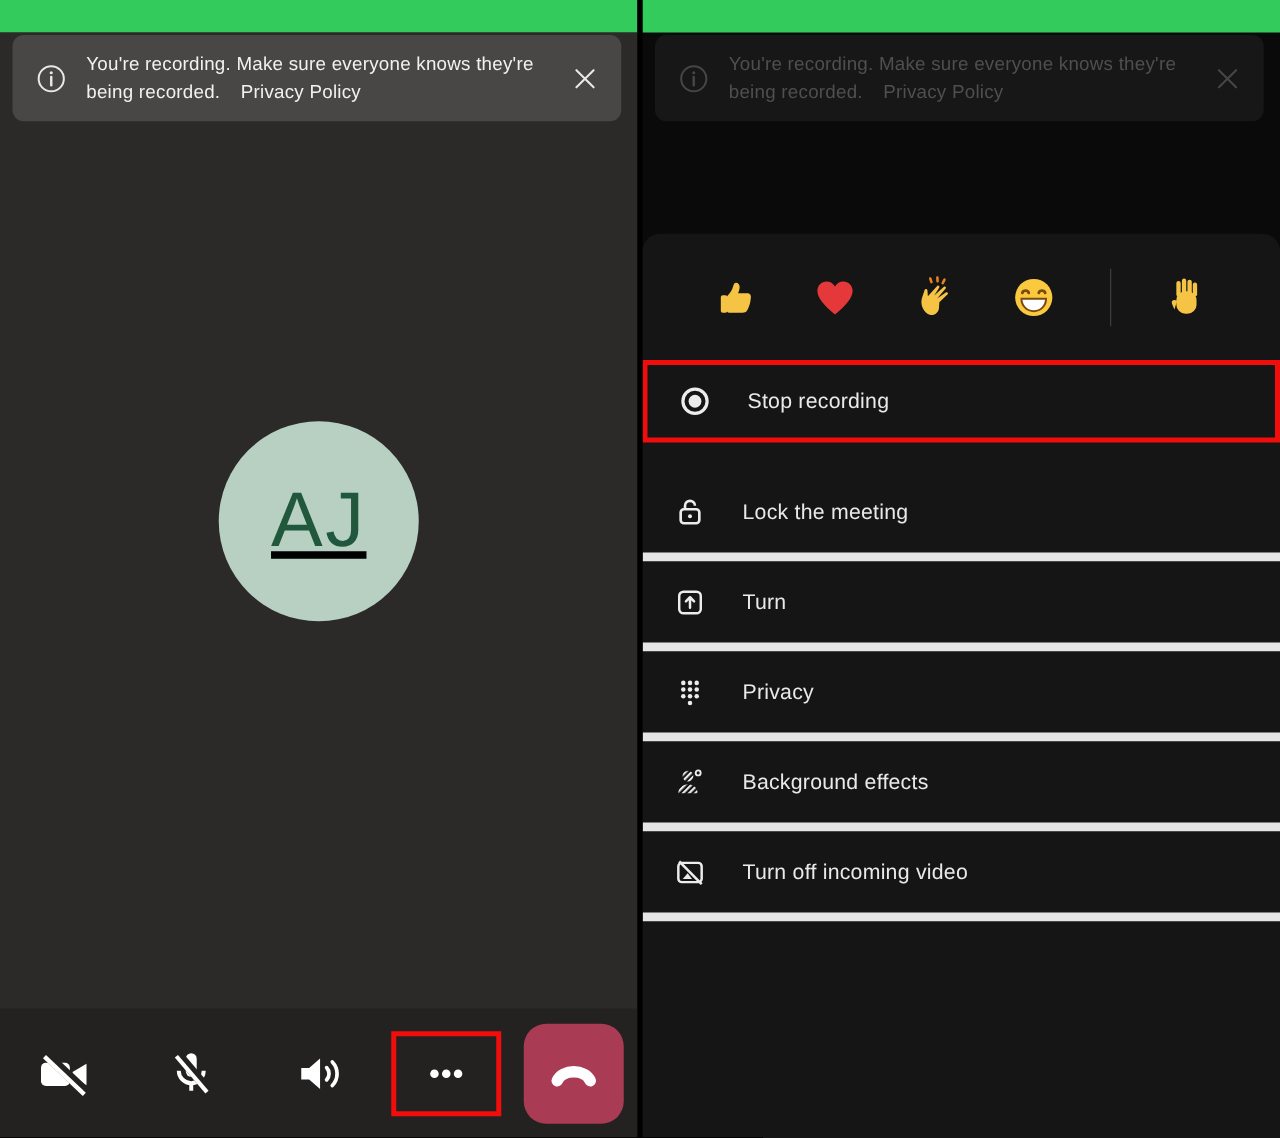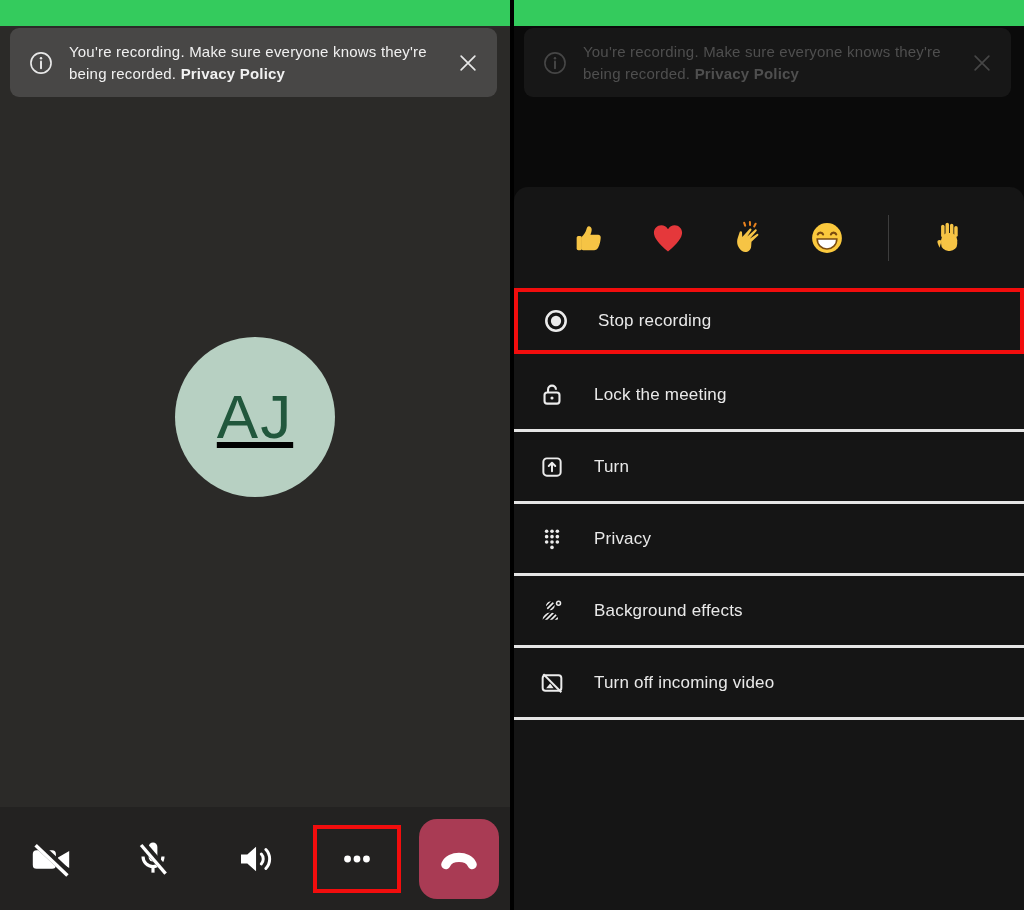--- a/index.html
+++ b/index.html
@@ -23,7 +23,7 @@
   }
   .banner .info-ic { flex:0 0 26px; width:26px; height:26px; color:#e8e8e8; }
   .banner .msg { flex:1; font-size:15px; line-height:22px; color:#f1f1f1; letter-spacing:.2px; }
-  .banner .msg b { font-weight:bold; }
+  .banner .msg b { font-weight:normal;margin-left:12px; }
   .banner .close-ic { flex:0 0 22px; width:22px; height:22px; color:#e8e8e8; cursor:pointer; }
   .banner.dim { background:#171717; }
   .banner.dim .msg { color:#4f4f4f; }

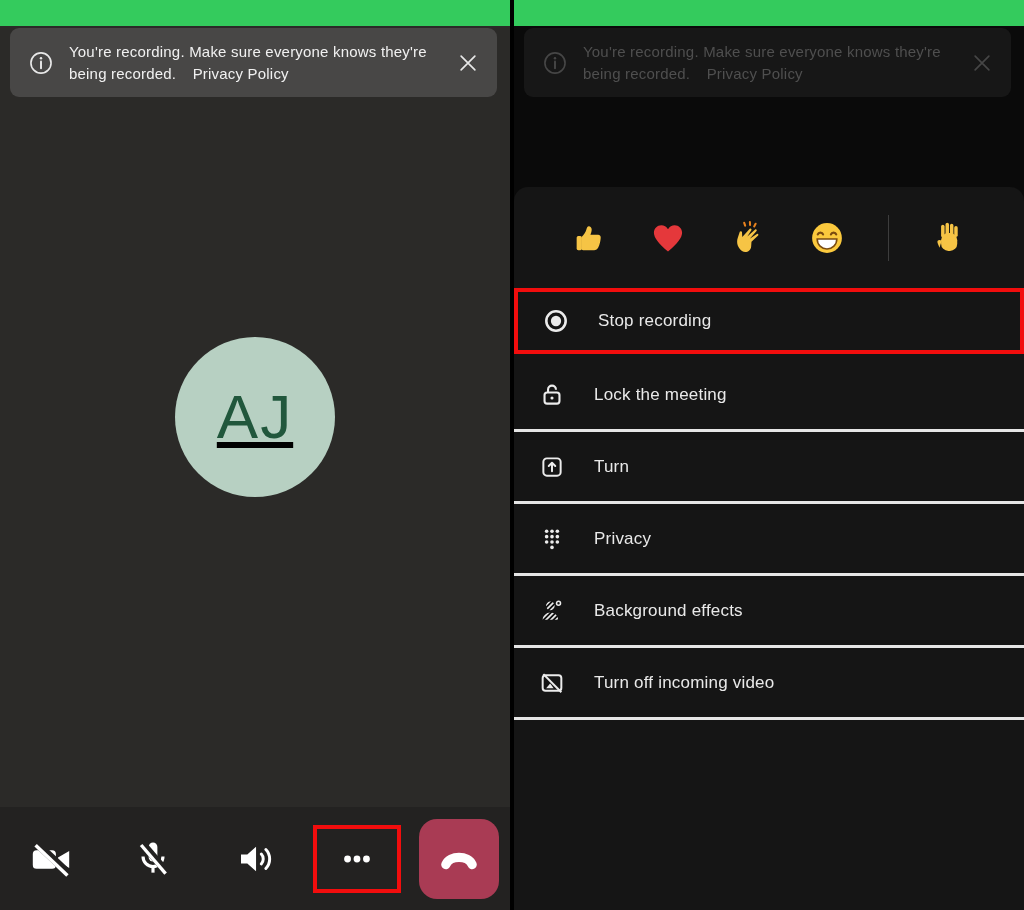--- a/index.html
+++ b/index.html
@@ -77,7 +77,7 @@
     padding-left:24px; gap:28px;
     border-bottom:3px solid #e5e5e5; cursor:pointer;
   }
-  .menu-item.highlight { border:4px solid #f20d0d; height:66px; margin-bottom:6px; }
+  .menu-item.highlight { border:4px solid #f20d0d; height:66px; margin-bottom:23px; }
   .mi-icon { flex:0 0 28px; width:28px; height:28px; color:#ececec; }
   .mi-label { font-size:17px; color:#e9e9e9; letter-spacing:.2px; }
 

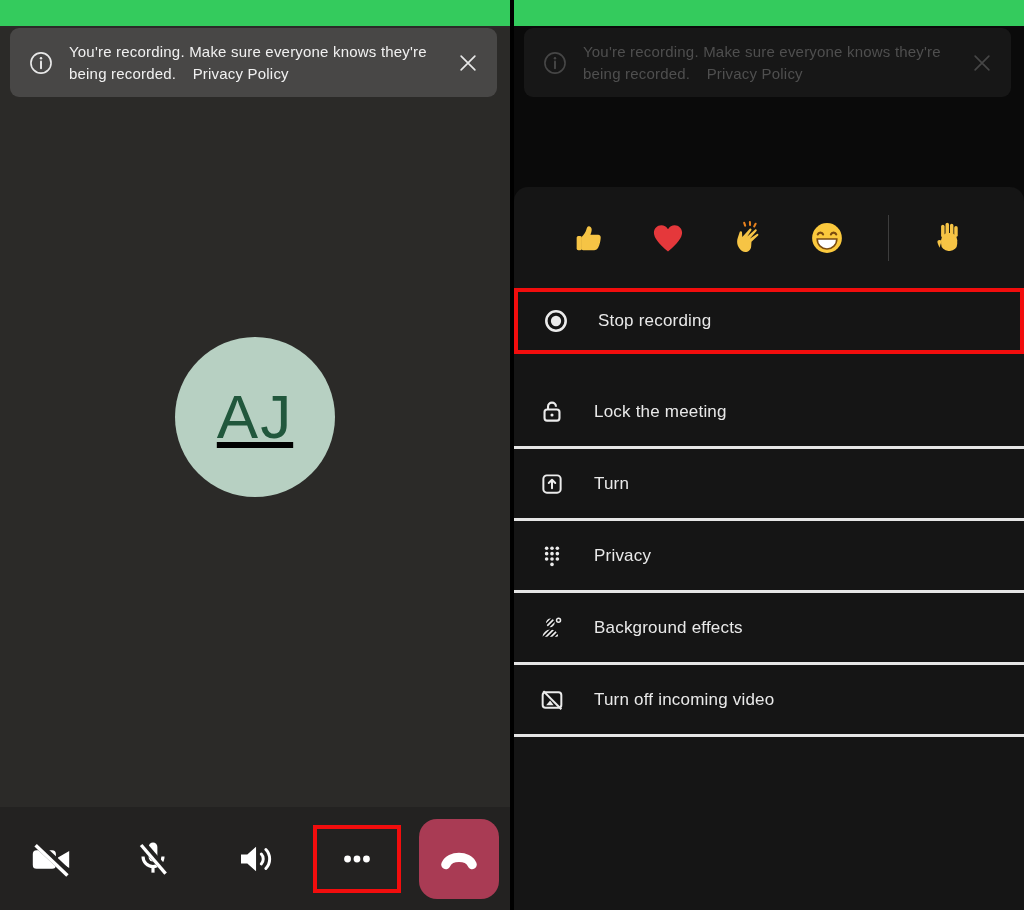--- a/index.html
+++ b/index.html
@@ -75,7 +75,7 @@
   .menu-item {
     height:72px; display:flex; align-items:center;
     padding-left:24px; gap:28px;
-    border-bottom:3px solid #e5e5e5; cursor:pointer;
+    border-bottom:7px solid #e5e5e5; cursor:pointer;
   }
   .menu-item.highlight { border:4px solid #f20d0d; height:66px; margin-bottom:23px; }
   .mi-icon { flex:0 0 28px; width:28px; height:28px; color:#ececec; }

